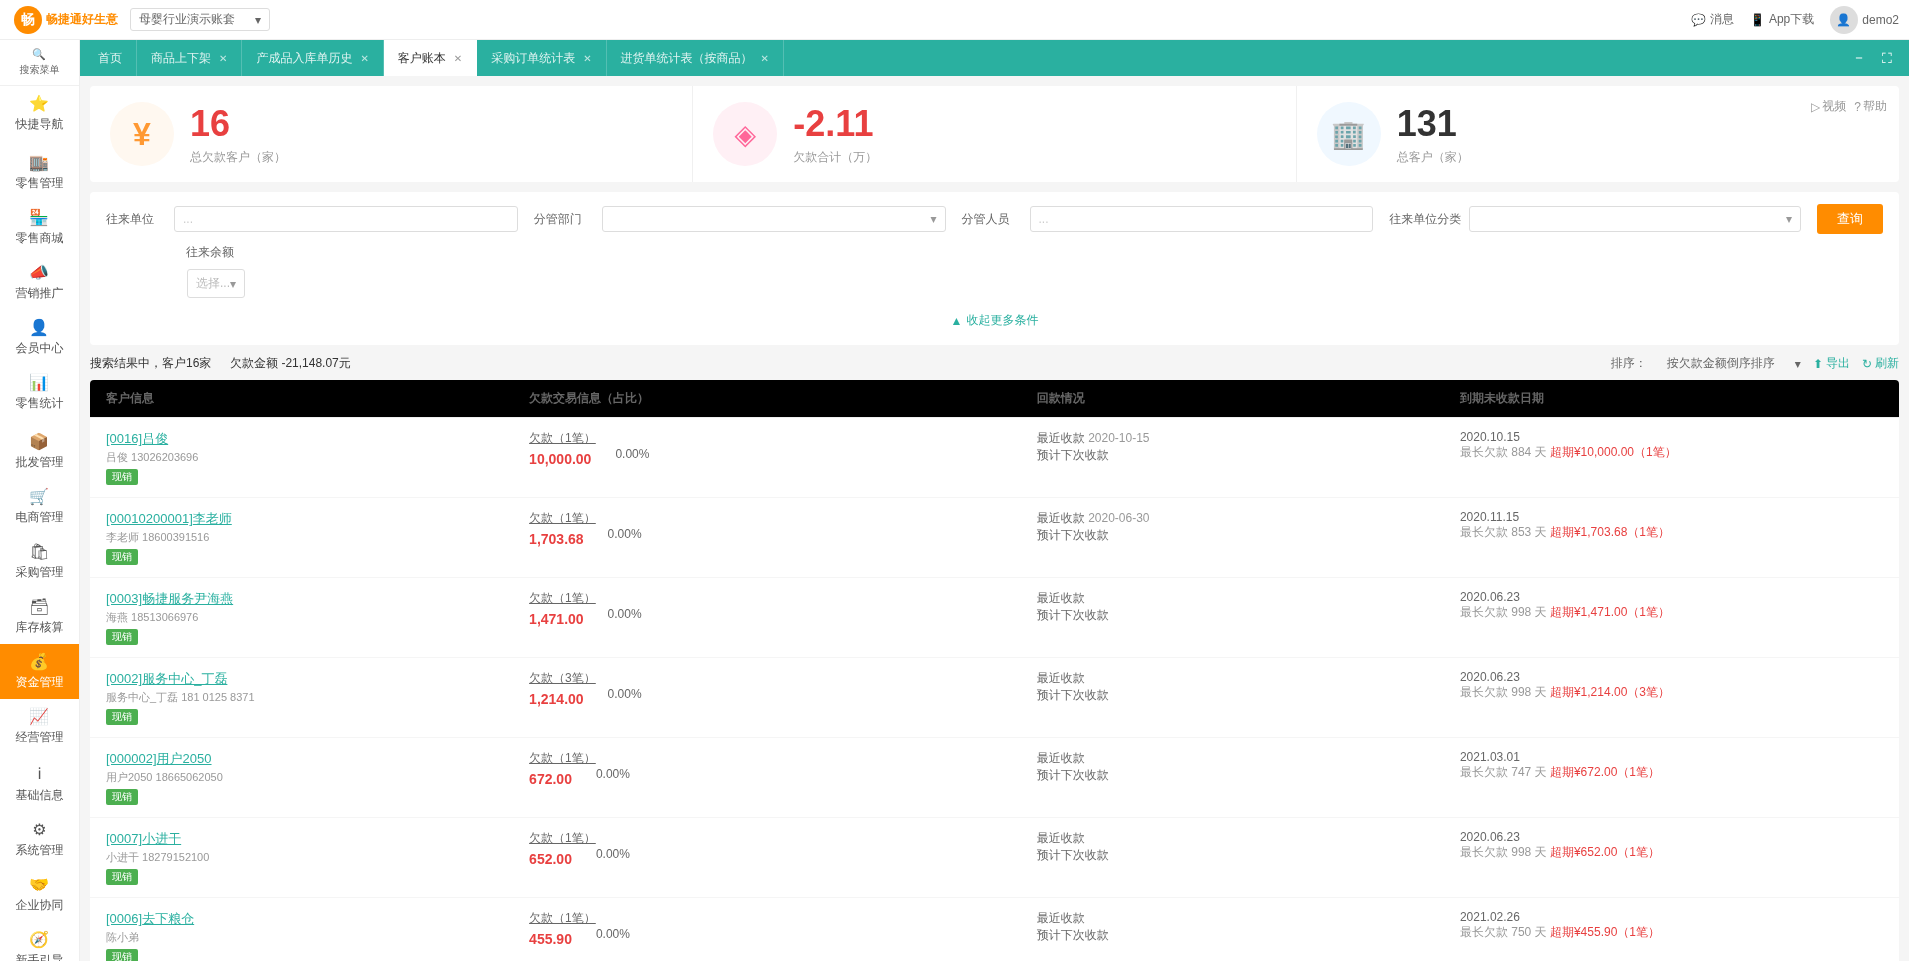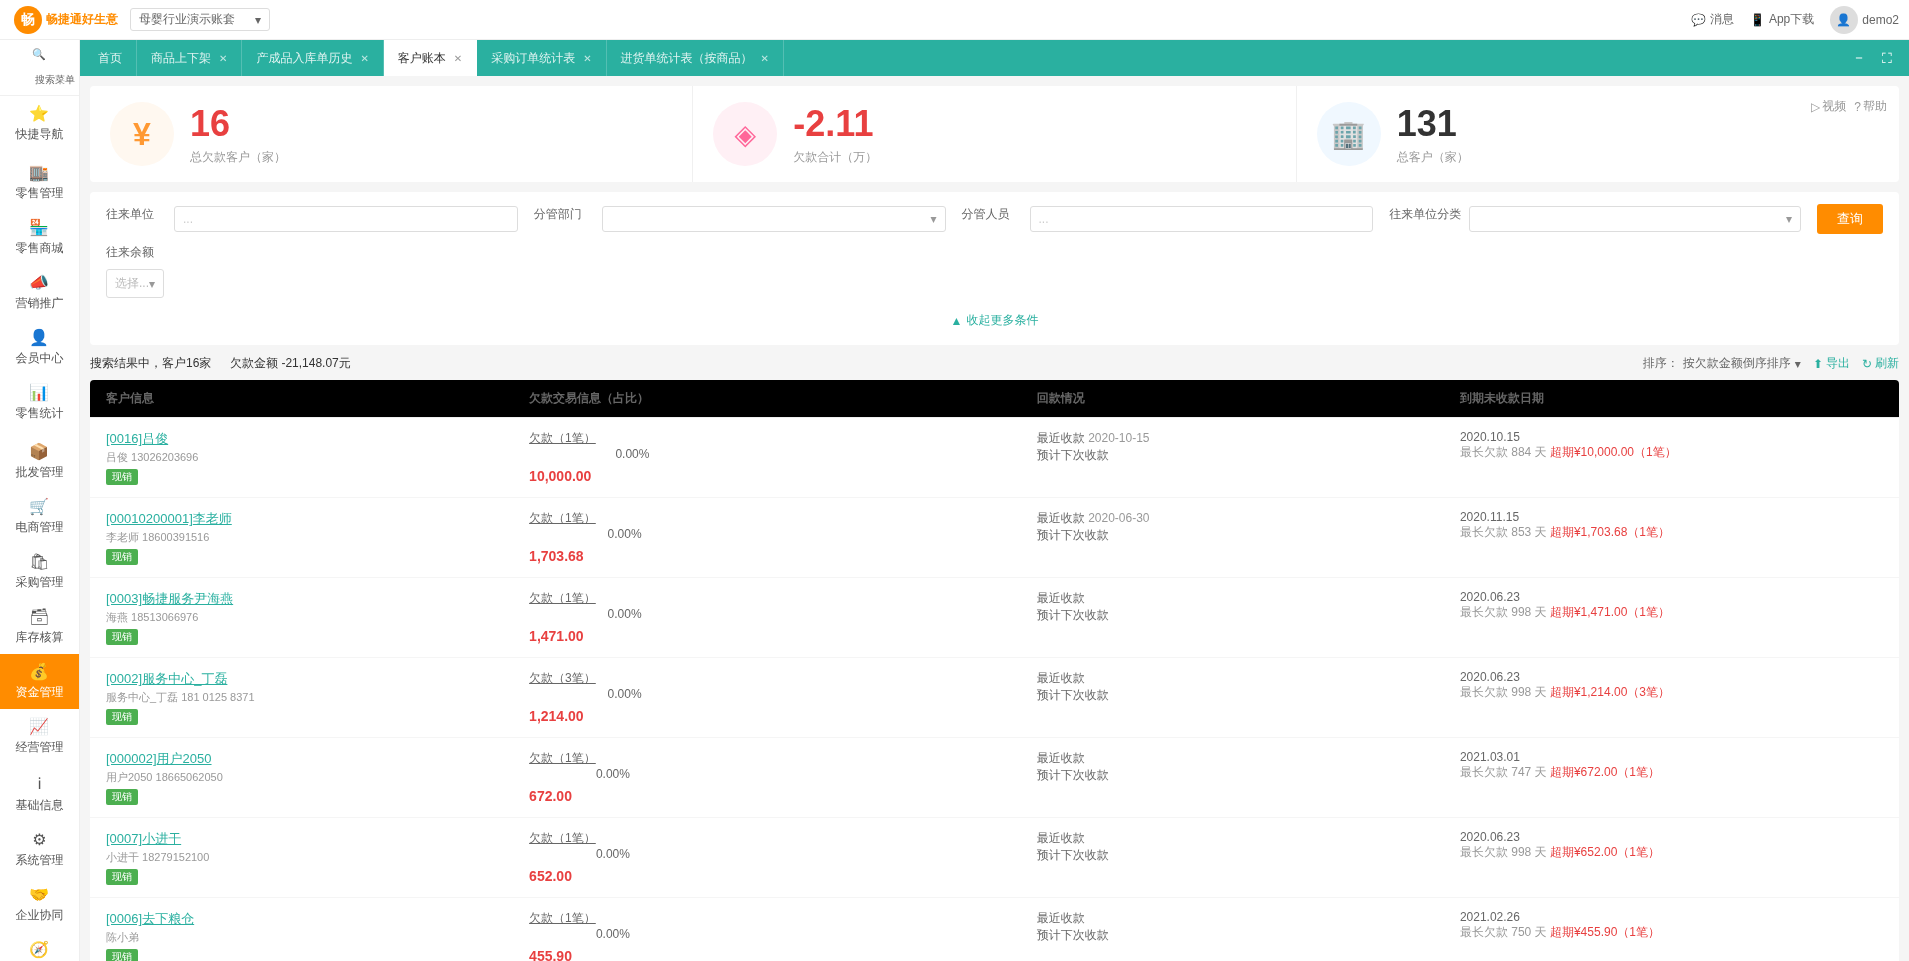--- a/index.html
+++ b/index.html
@@ -134,7 +134,7 @@
     <div class="sidebar">
       <div class="sidebar-search">
         <div>🔍</div>
-        <div style="font-size:10px;margin-top:12px;text-align:right;">搜索菜单</div>
+        <div style="font-size:10px;margin-top:2px;">搜索菜单</div>
       </div>
       <div class="sidebar-item">
         <div class="sidebar-item-icon">⭐</div>

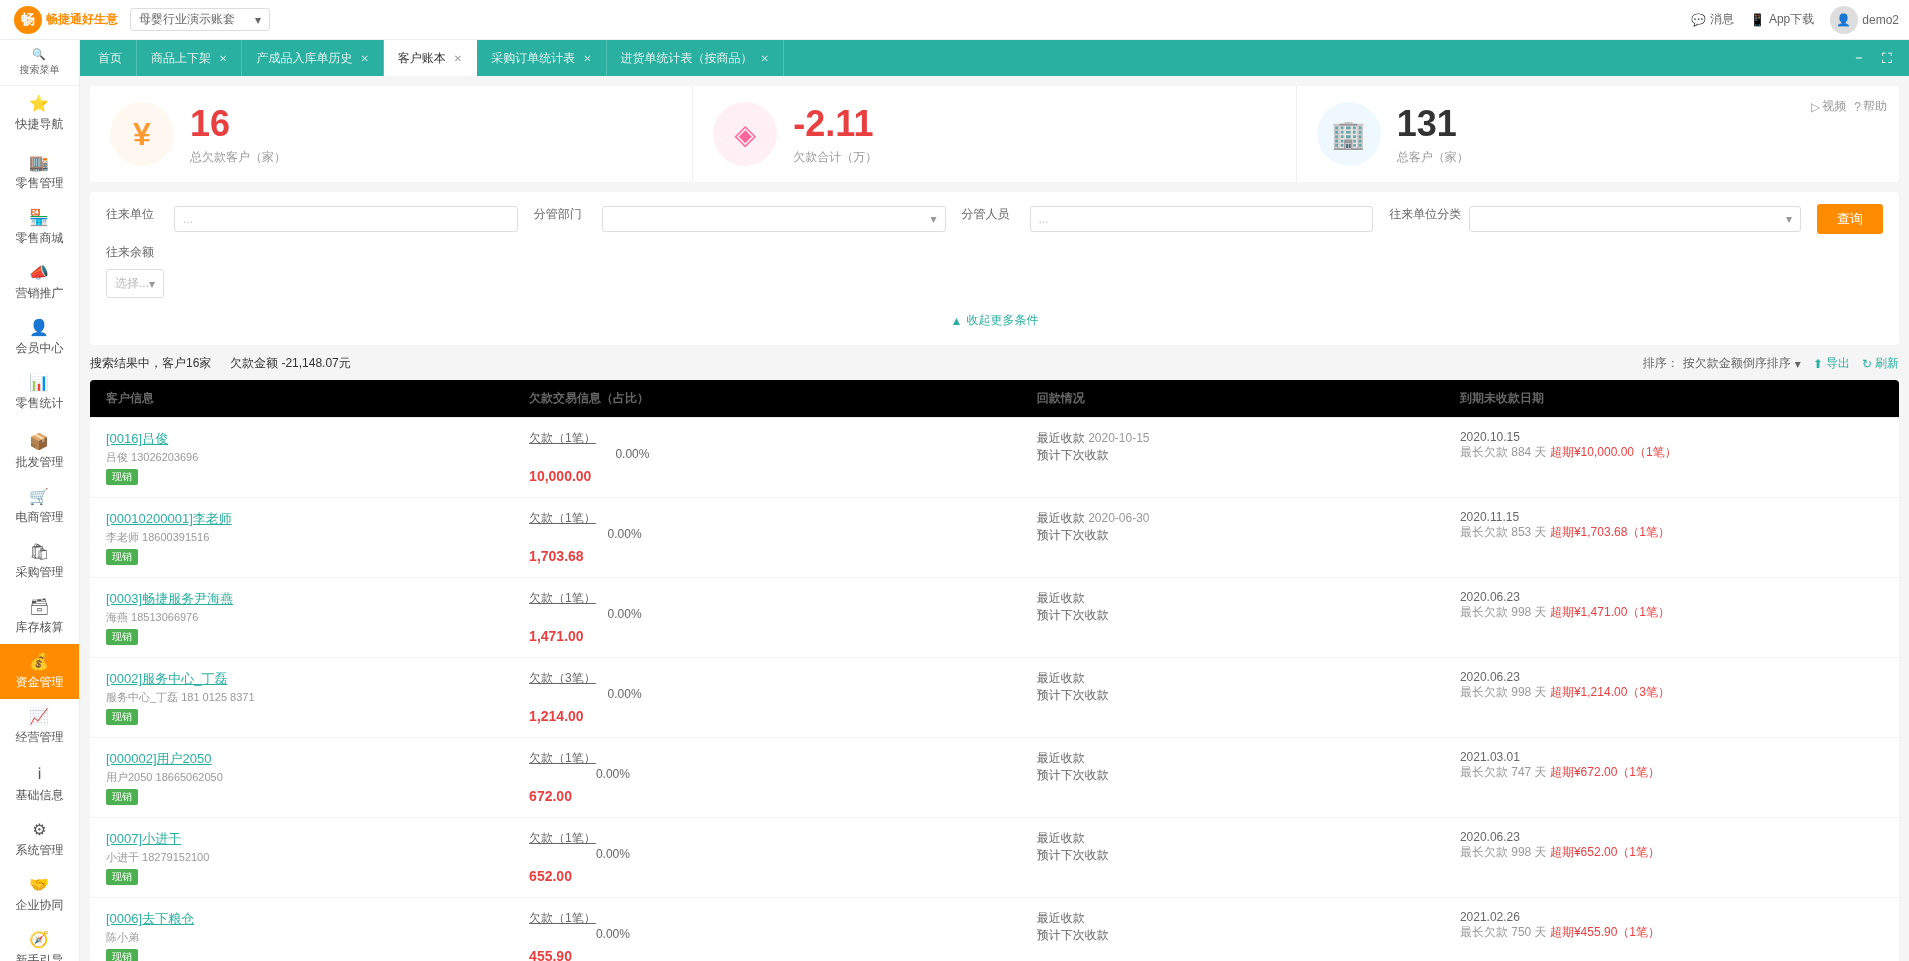--- a/index.html
+++ b/index.html
@@ -63,7 +63,7 @@
     .filter-area { background: #fff; border-radius: 4px; padding: 12px 16px; margin-bottom: 10px; }
     .filter-row { display: flex; align-items: center; gap: 16px; margin-bottom: 10px; }
     .filter-row:last-child { margin-bottom: 0; }
-    .filter-item { display: flex; align-items: flex-start; gap: 8px; flex: 1; }
+    .filter-item { display: flex; align-items: center; gap: 8px; flex: 1; }
     .filter-label { font-size: 12px; color: #666; white-space: nowrap; min-width: 60px; }
     .filter-input { flex: 1; border: 1px solid #ddd; border-radius: 3px; padding: 5px 8px; font-size: 12px; color: #333; display: flex; align-items: center; justify-content: space-between; cursor: pointer; min-width: 0; }
     .filter-input .dots { color: #ccc; }

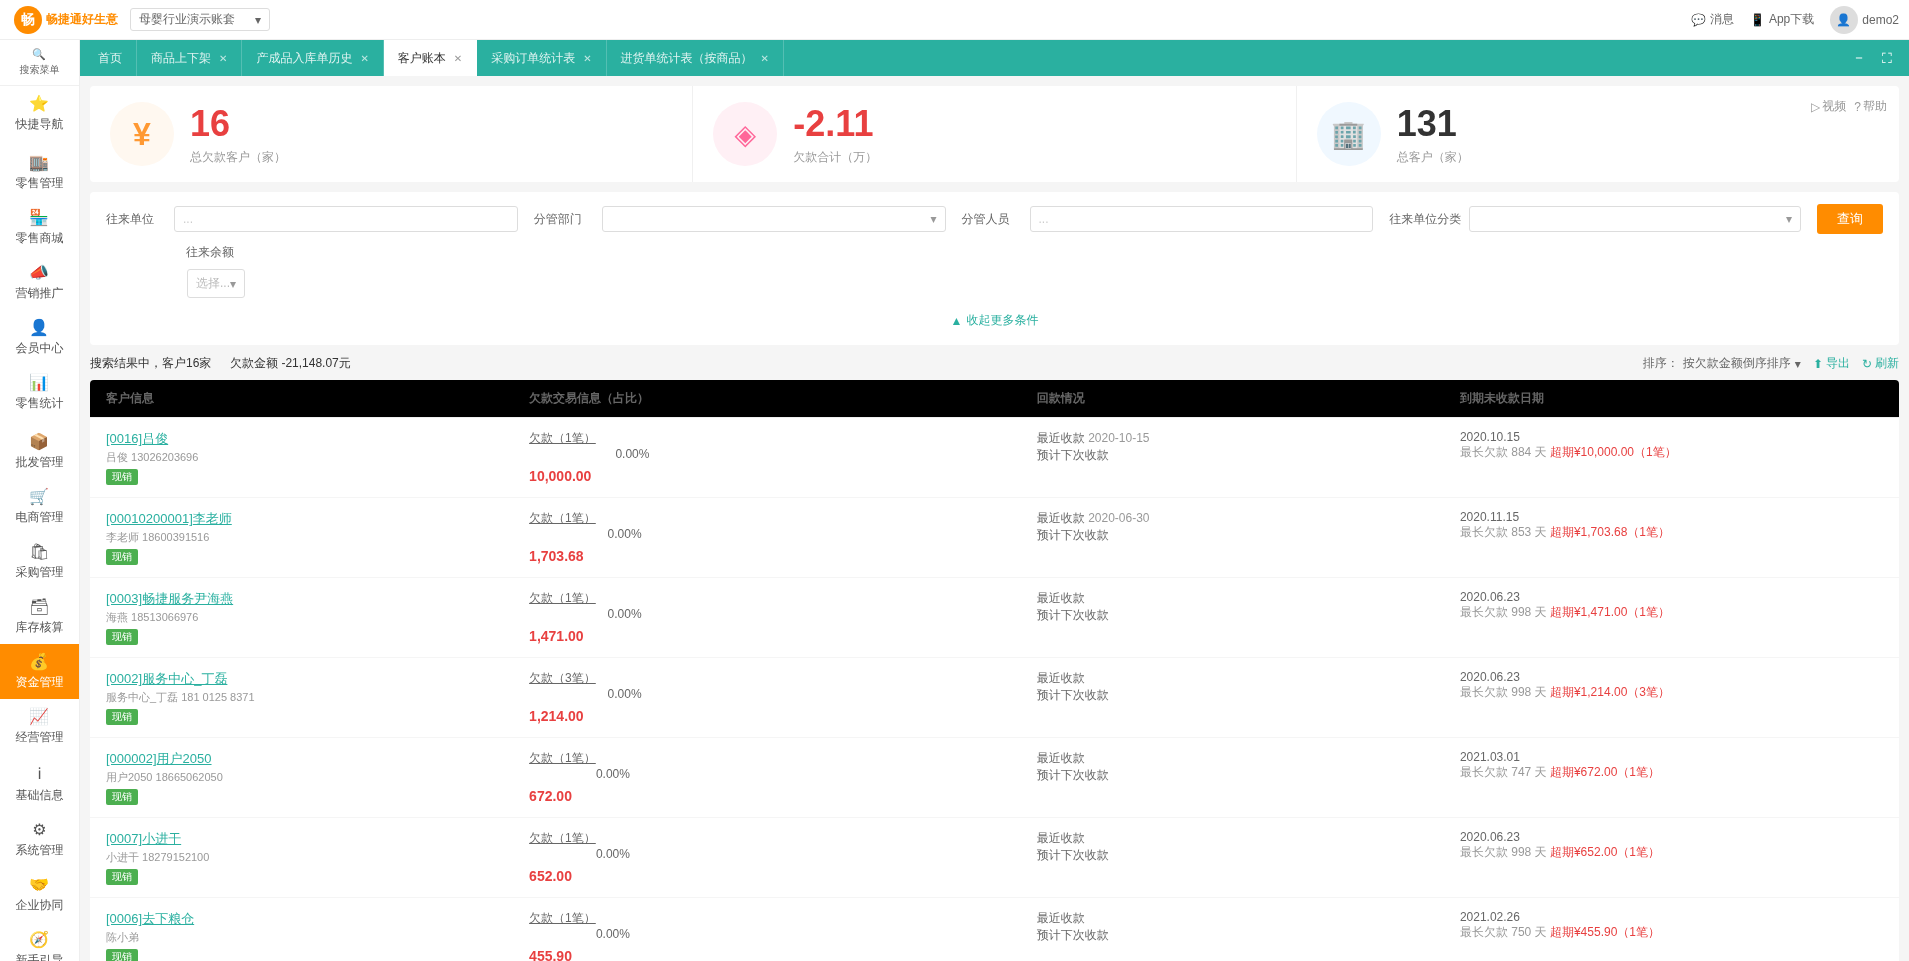--- a/index.html
+++ b/index.html
@@ -78,7 +78,7 @@
     .results-info span { color: #333; text-align: right; }
     .results-actions { display: flex; align-items: center; gap: 12px; font-size: 12px; color: #666; }
     .results-actions .action-btn { display: flex; align-items: center; gap: 3px; cursor: pointer; color: #2ab0a0; }
-    .sort-select { display: flex; align-items: center; gap: 4px; cursor: pointer; }
+    .sort-select { display: flex; align-items: center; gap: 20px; cursor: pointer; }
 
     
     .data-table { background: #fff; border-radius: 4px; overflow: hidden; }

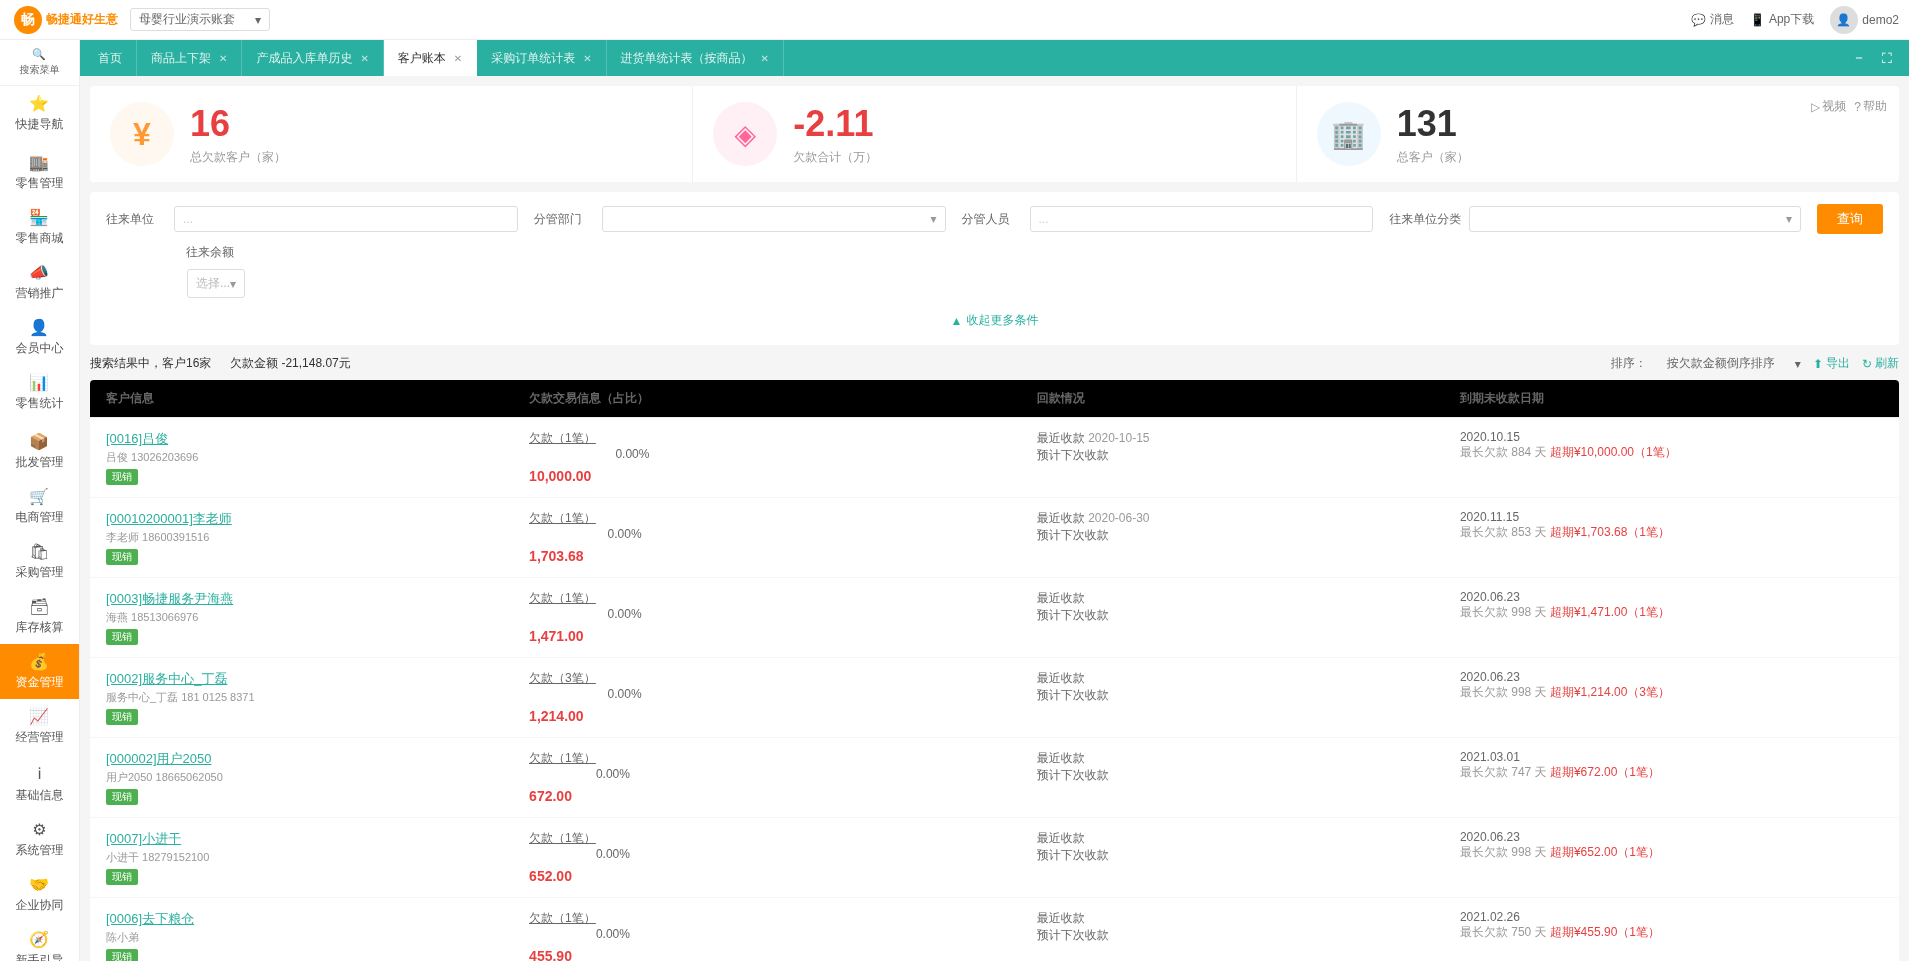--- a/index.html
+++ b/index.html
@@ -87,7 +87,7 @@
     .customer-name { color: #2ab0a0; font-size: 13px; cursor: pointer; text-decoration: underline; }
     .customer-sub { color: #999; font-size: 11px; margin-top: 2px; }
     .customer-tag { display: inline-block; background: #4caf50; color: white; font-size: 10px; padding: 1px 6px; border-radius: 2px; margin-top: 4px; }
-    .debt-amount { color: #e84040; font-size: 14px; font-weight: bold; margin-top: 21px; }
+    .debt-amount { color: #e84040; font-size: 14px; font-weight: bold; margin-top: 4px; }
     .debt-info { font-size: 12px; color: #666; text-decoration: underline; }
     .debt-percent { color: #666; font-size: 12px; margin-left: 16px; }
     .collect-info { font-size: 12px; color: #666; }

